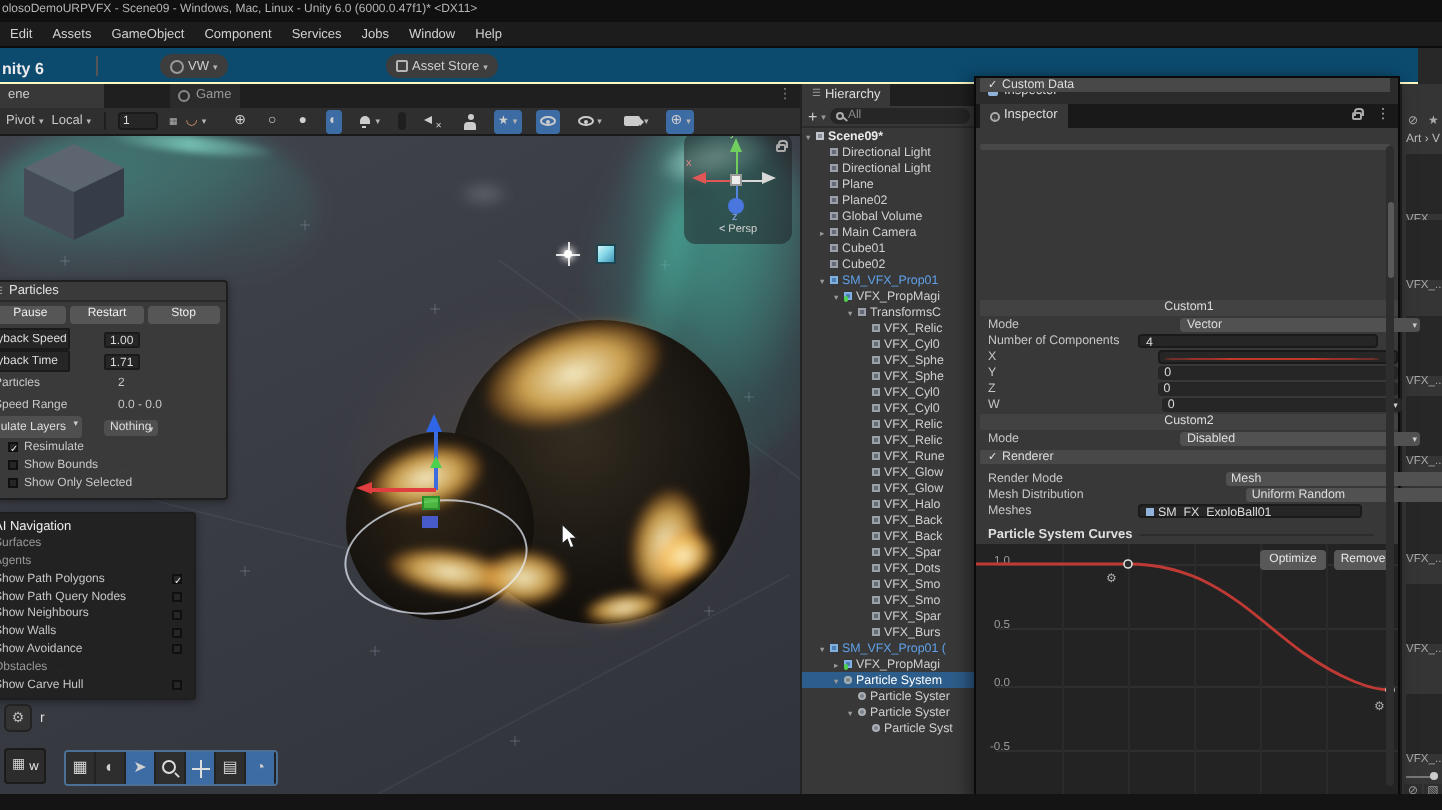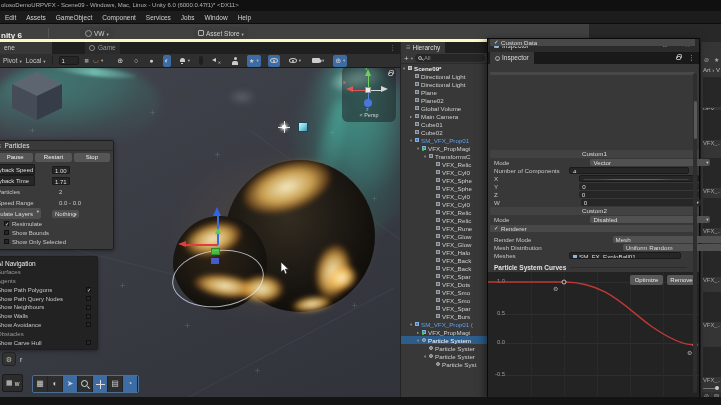--- a/index.html
+++ b/index.html
@@ -9,7 +9,7 @@
   
   #titlebar{left:0;top:0;width:721px;height:11px;background:#101010;font-size:6px;color:#b5b5b5;line-height:11px;padding-left:1px;white-space:nowrap}
   #menubar{left:0;top:11px;width:721px;height:13px;background:#1c1c1c;display:flex;align-items:center;gap:10px;padding-left:5px;font-size:6.5px;color:#d2d2d2;border-bottom:1px solid #0c0c0c}
-  #maintoolbar{left:0;top:24px;width:589px;height:18px;background:#404040;border-bottom:3px solid #fef9c3}
+  #maintoolbar{left:0;top:24px;width:709px;height:18px;background:#0c4a6e;border-bottom:1px solid #fef9c3}
   .brand{font-size:8px;font-weight:bold;color:#ececec;line-height:18px;margin-left:1px}
   .tb-sep{width:1px;height:10px;background:#555;position:absolute;left:48px;top:4px}
   .pill{position:absolute;top:3px;height:12px;display:flex;align-items:center;gap:2px;font-size:6.5px;color:#cfcfcf;background:#3d3d3d;border-radius:6px;padding:0 5px}

